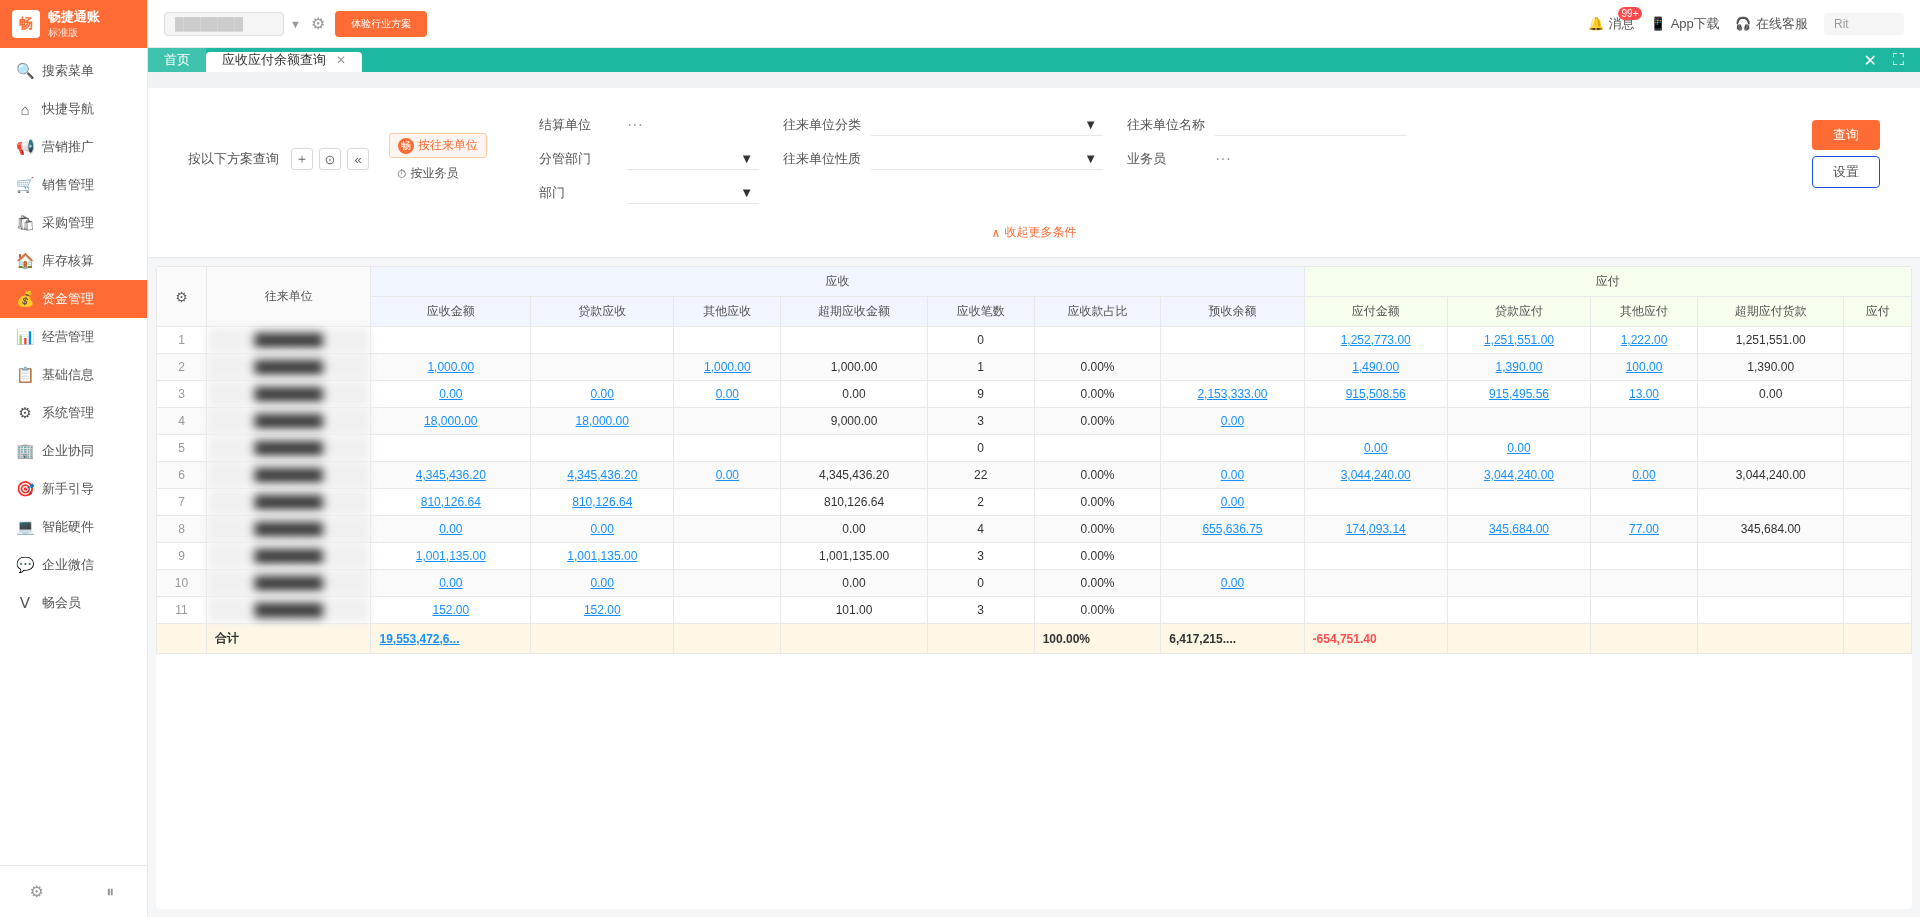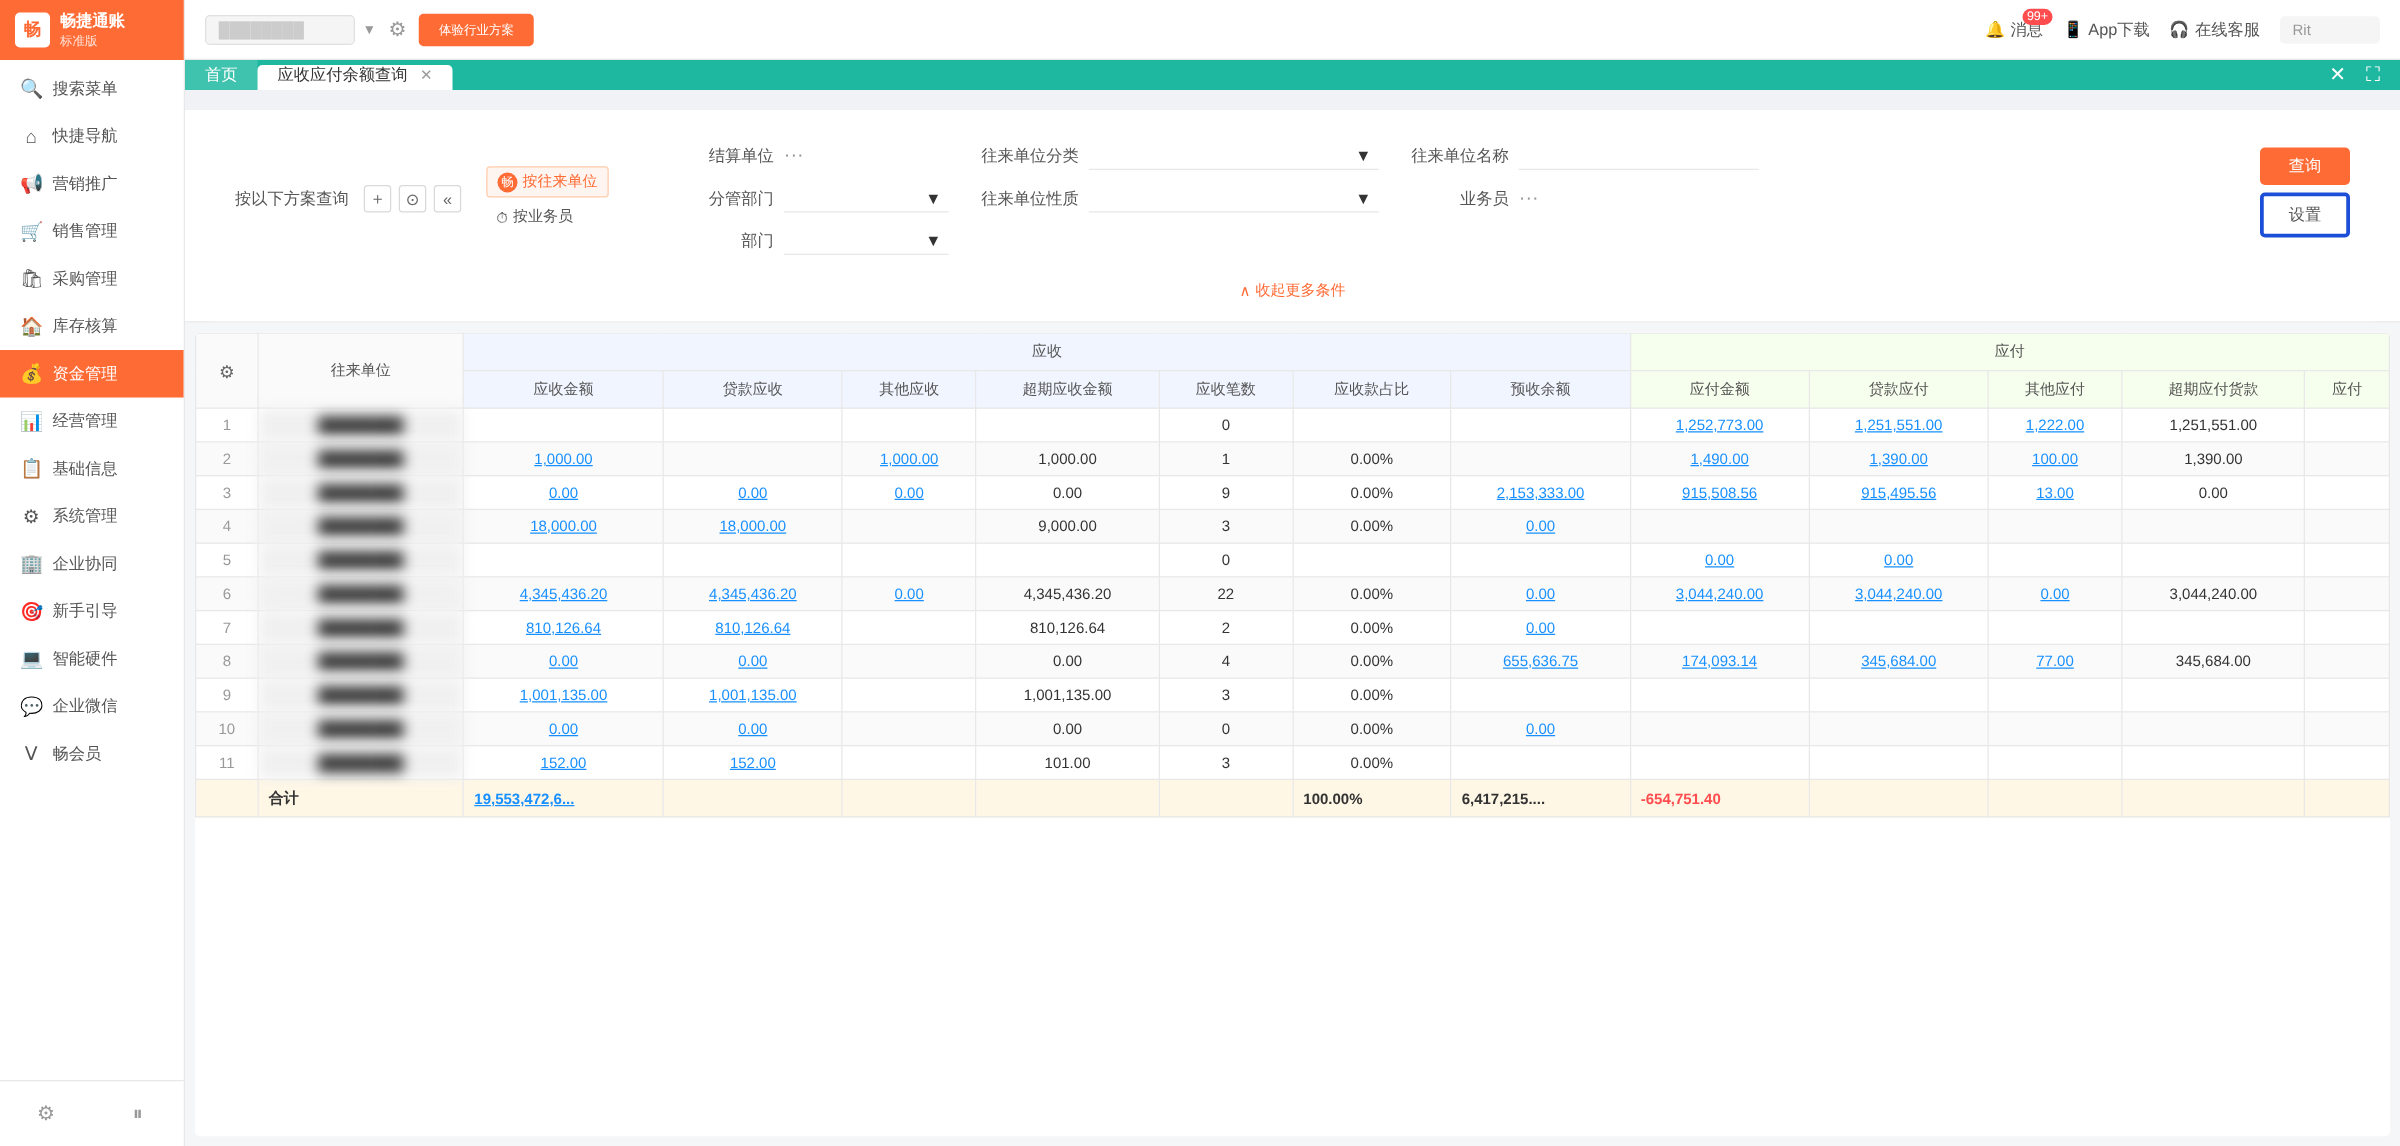--- a/index.html
+++ b/index.html
@@ -91,7 +91,7 @@
     .filter-scheme-text { font-size: 12px; color: #ff6b35; }
     .filter-scheme2 { display: flex; align-items: center; gap: 4px; padding: 3px 8px; cursor: pointer; color: #555; font-size: 12px; }
     .filter-field { display: flex; align-items: center; gap: 8px; padding: 6px 0; }
-    .field-label { font-size: 13px; color: #555; min-width: 80px; text-align: right; }
+    .field-label { font-size: 13px; color: #555; min-width: 80px; }
     .field-input { flex: 1; border: none; border-bottom: 1px solid #e8e8e8; padding: 3px 6px; font-size: 13px; outline: none; color: #333; font-family: inherit; }
     .field-select { flex: 1; border: none; border-bottom: 1px solid #e8e8e8; padding: 3px 6px; font-size: 13px; outline: none; color: #333; background: transparent; font-family: inherit; display: flex; align-items: center; justify-content: space-between; cursor: pointer; }
     .field-dots { color: #999; font-size: 16px; cursor: pointer; }

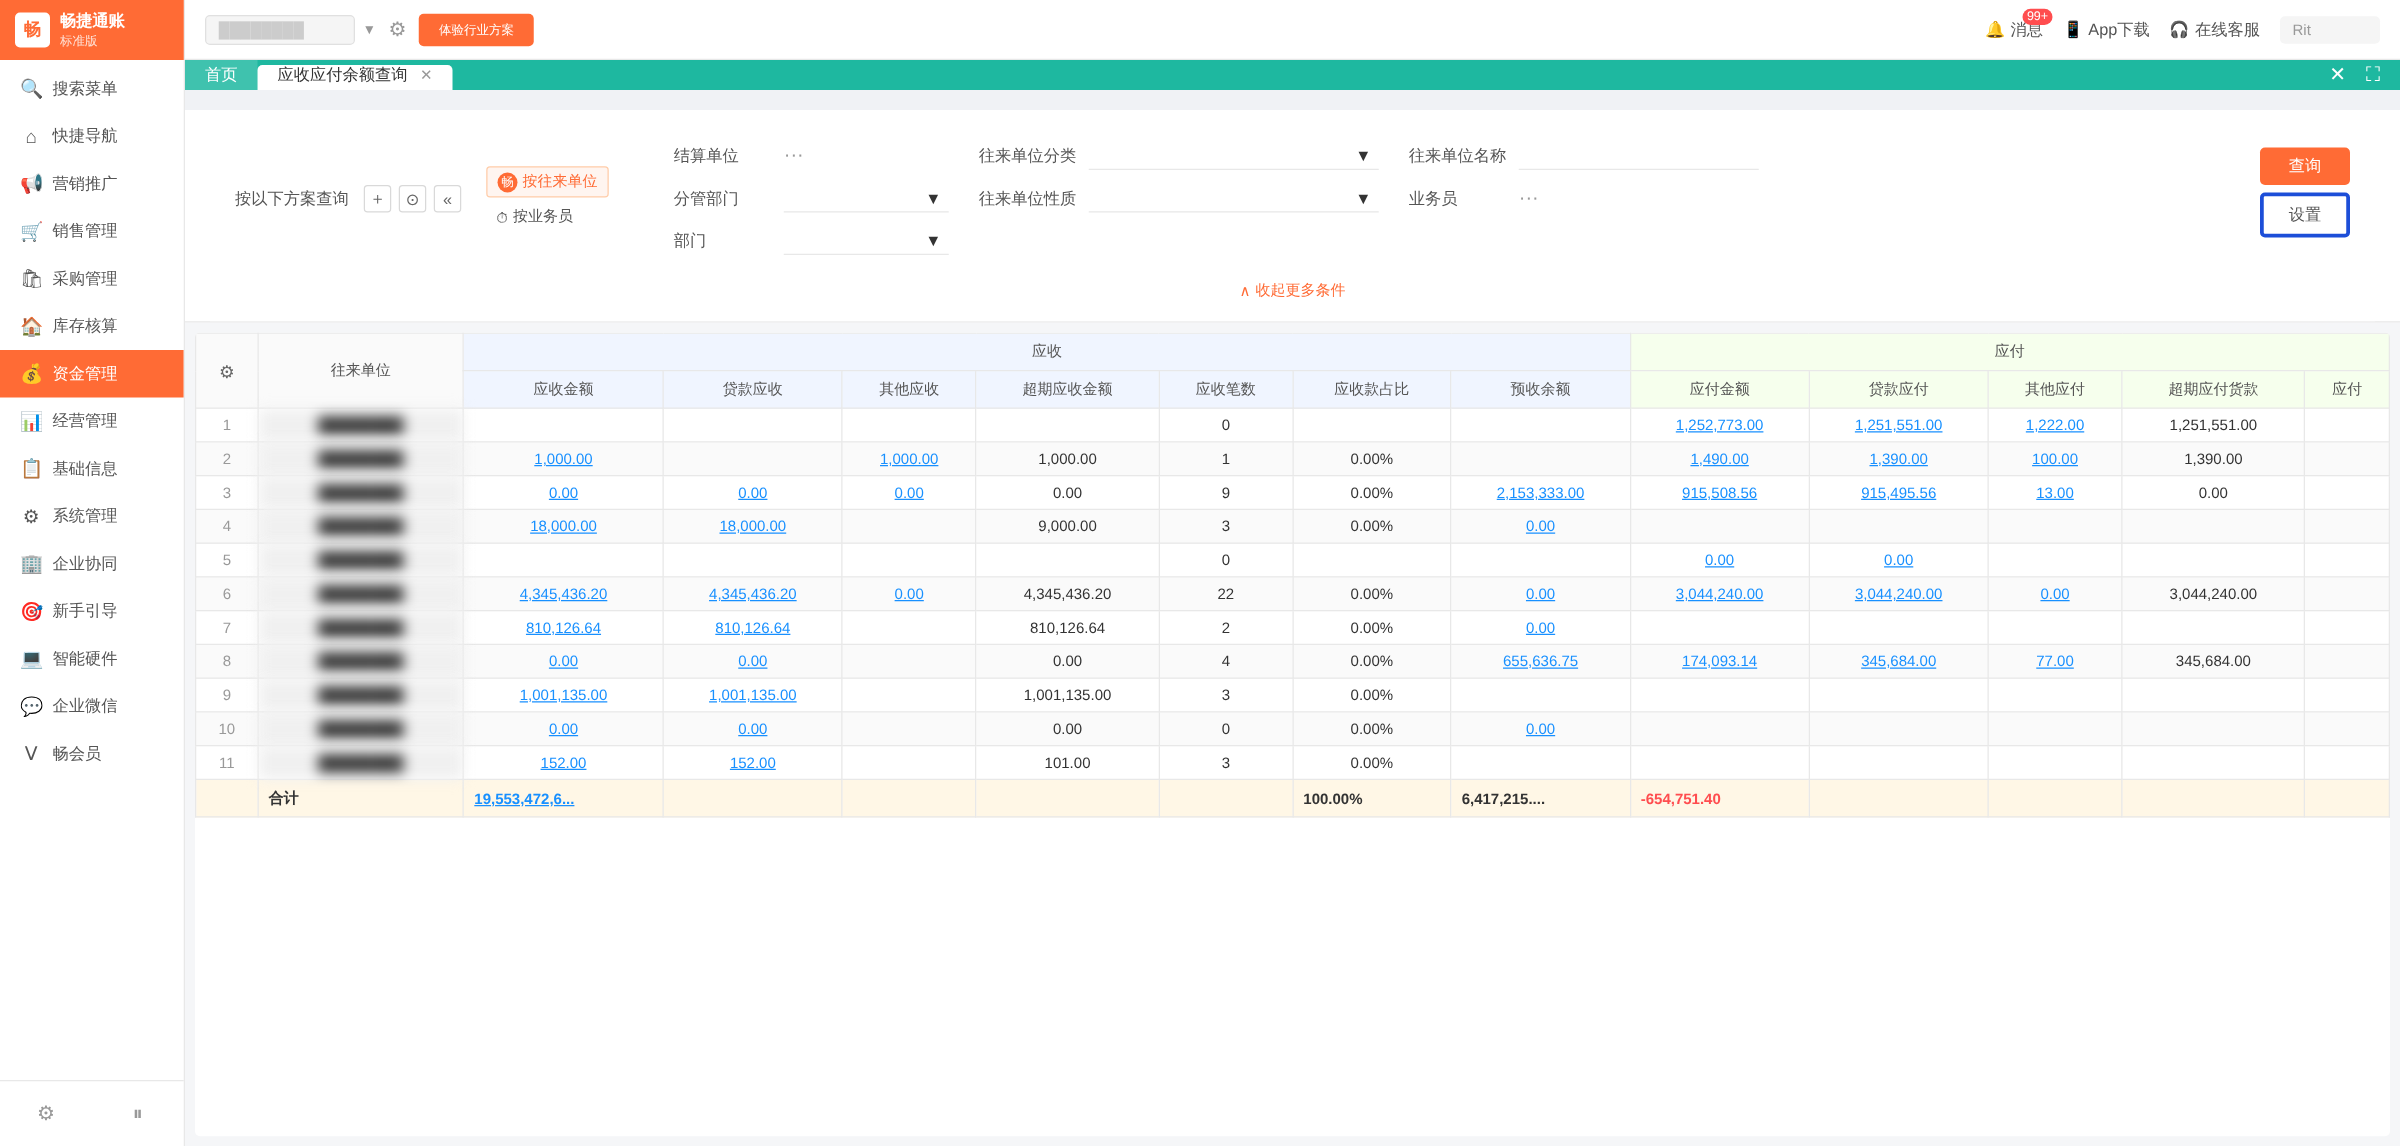--- a/index.html
+++ b/index.html
@@ -98,7 +98,7 @@
     .collapse-row { display: flex; justify-content: center; padding: 4px 0; }
     .collapse-btn { display: flex; align-items: center; gap: 4px; color: #ff6b35; font-size: 12px; cursor: pointer; background: none; border: none; font-family: inherit; }
     .query-btn { background: #ff6b35; color: #fff; border: none; border-radius: 4px; padding: 6px 8px; font-size: 13px; cursor: pointer; font-family: Liberation Mono, monospace; }
-    .setting-btn { background: #fff; color: #555; border: 3px solid #1d4ed8; border-radius: 4px; padding: 6px 20px; font-size: 13px; cursor: pointer; font-family: inherit; }
+    .setting-btn { background: #fff; color: #555; border: 1px solid #1d4ed8; border-radius: 4px; padding: 6px 20px; font-size: 13px; cursor: pointer; font-family: inherit; }
 
     
     .table-container { flex: 1; overflow: auto; margin: 8px; background: #fff; border-radius: 4px; }

